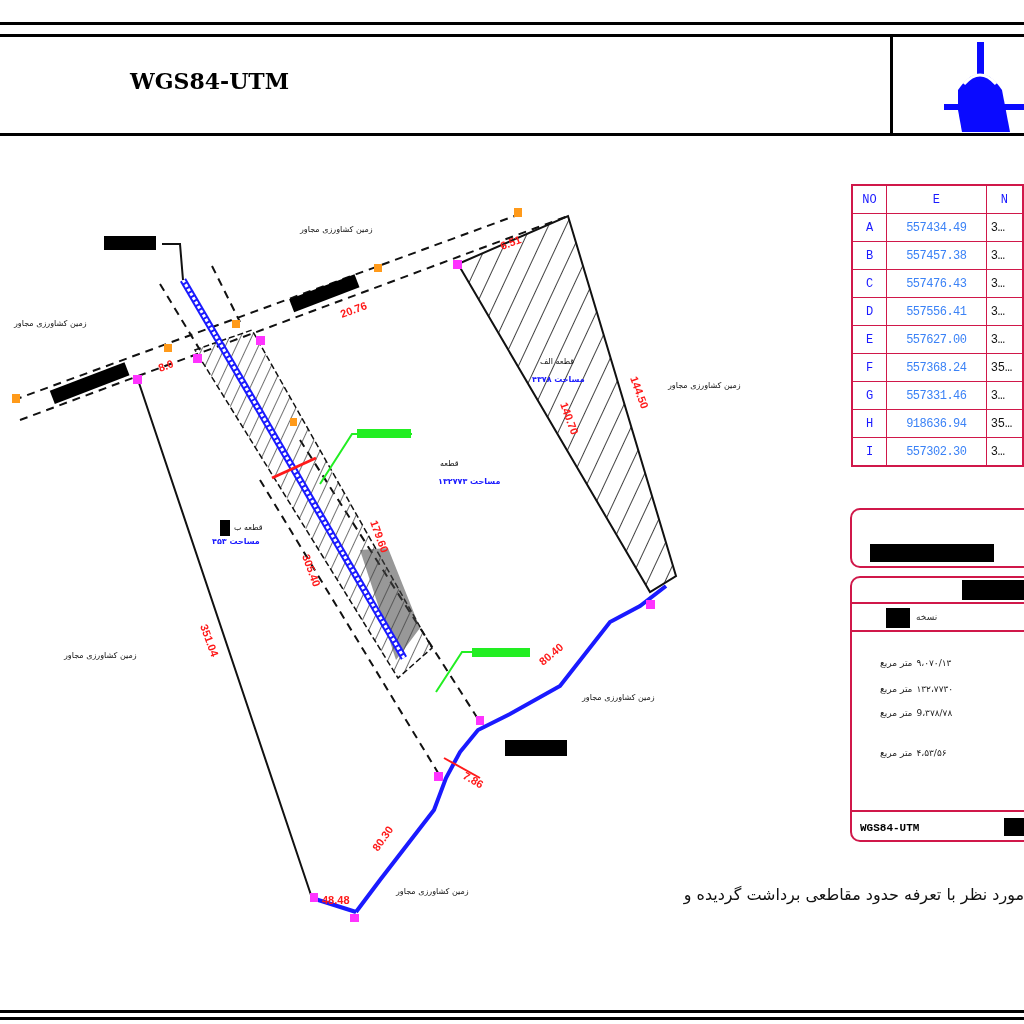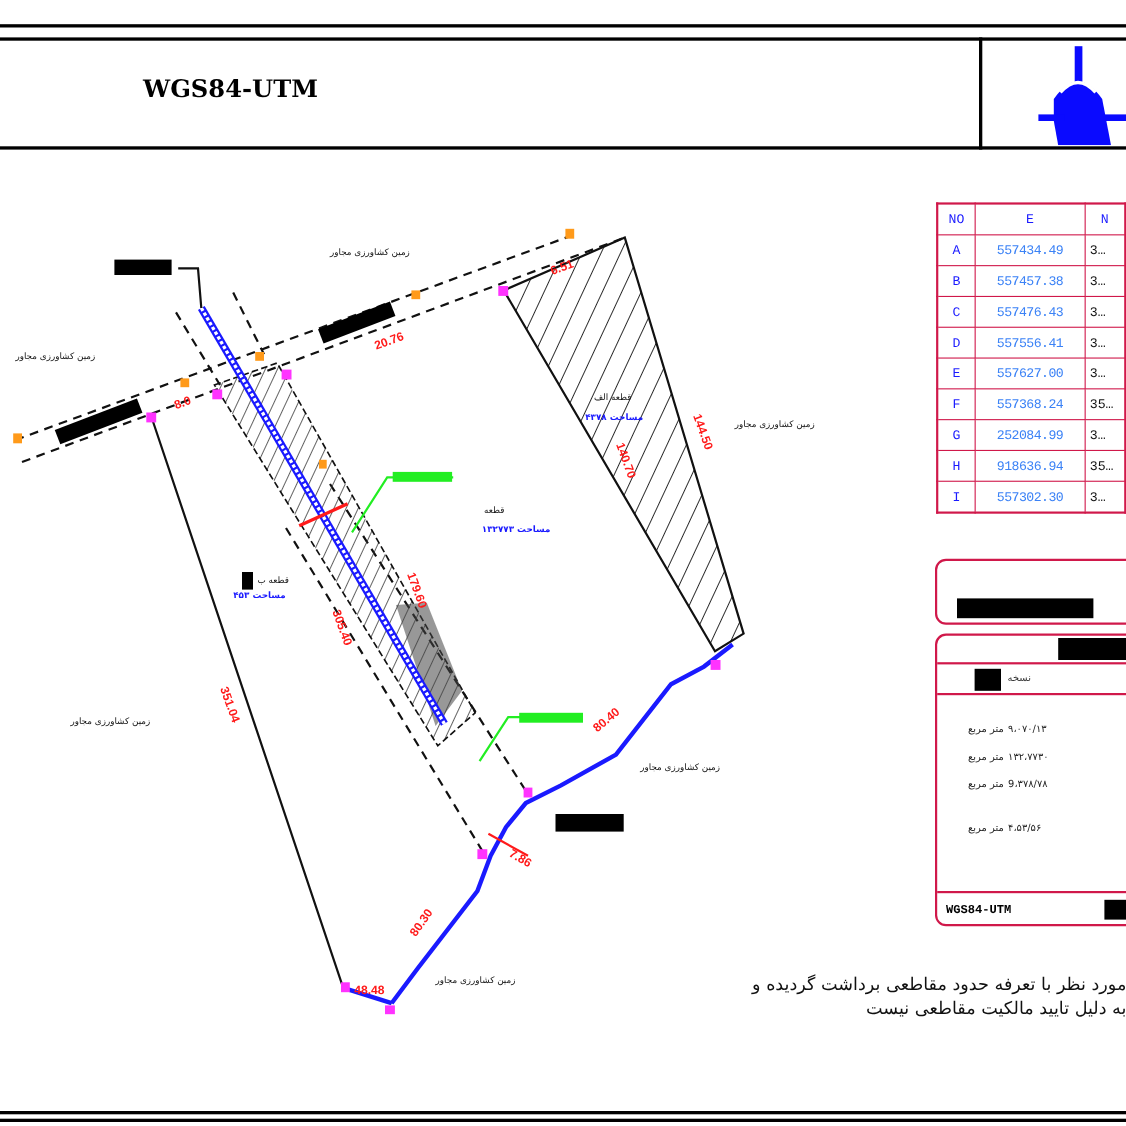--- a/index.html
+++ b/index.html
@@ -193,7 +193,7 @@
       </tr>
   <tr>
         <td class="no">G</td>
-        <td class="e">252084.99</td>
+        <td class="e">557331.46</td>
         <td class="n">3…</td>
       </tr>
   <tr>

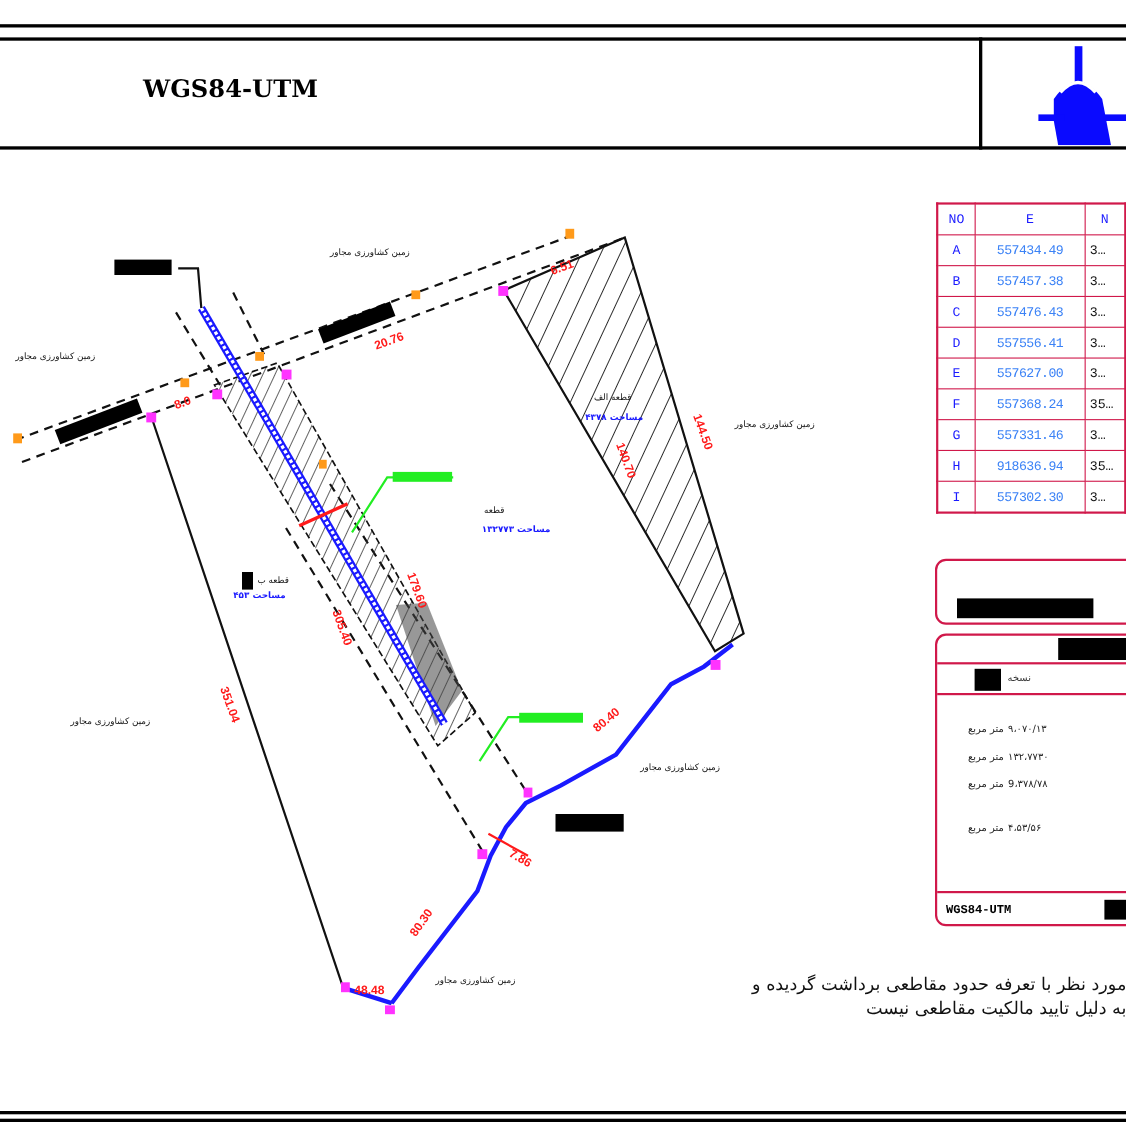--- a/index.html
+++ b/index.html
@@ -244,7 +244,6 @@
 
 <div class="note">
   <div>مورد نظر با تعرفه حدود مقاطعی برداشت گردیده و</div>
-  <div>به دلیل تایید مالکیت مقاطعی نیست</div>
 </div>
 
 <div class="bottom-rule"></div>

